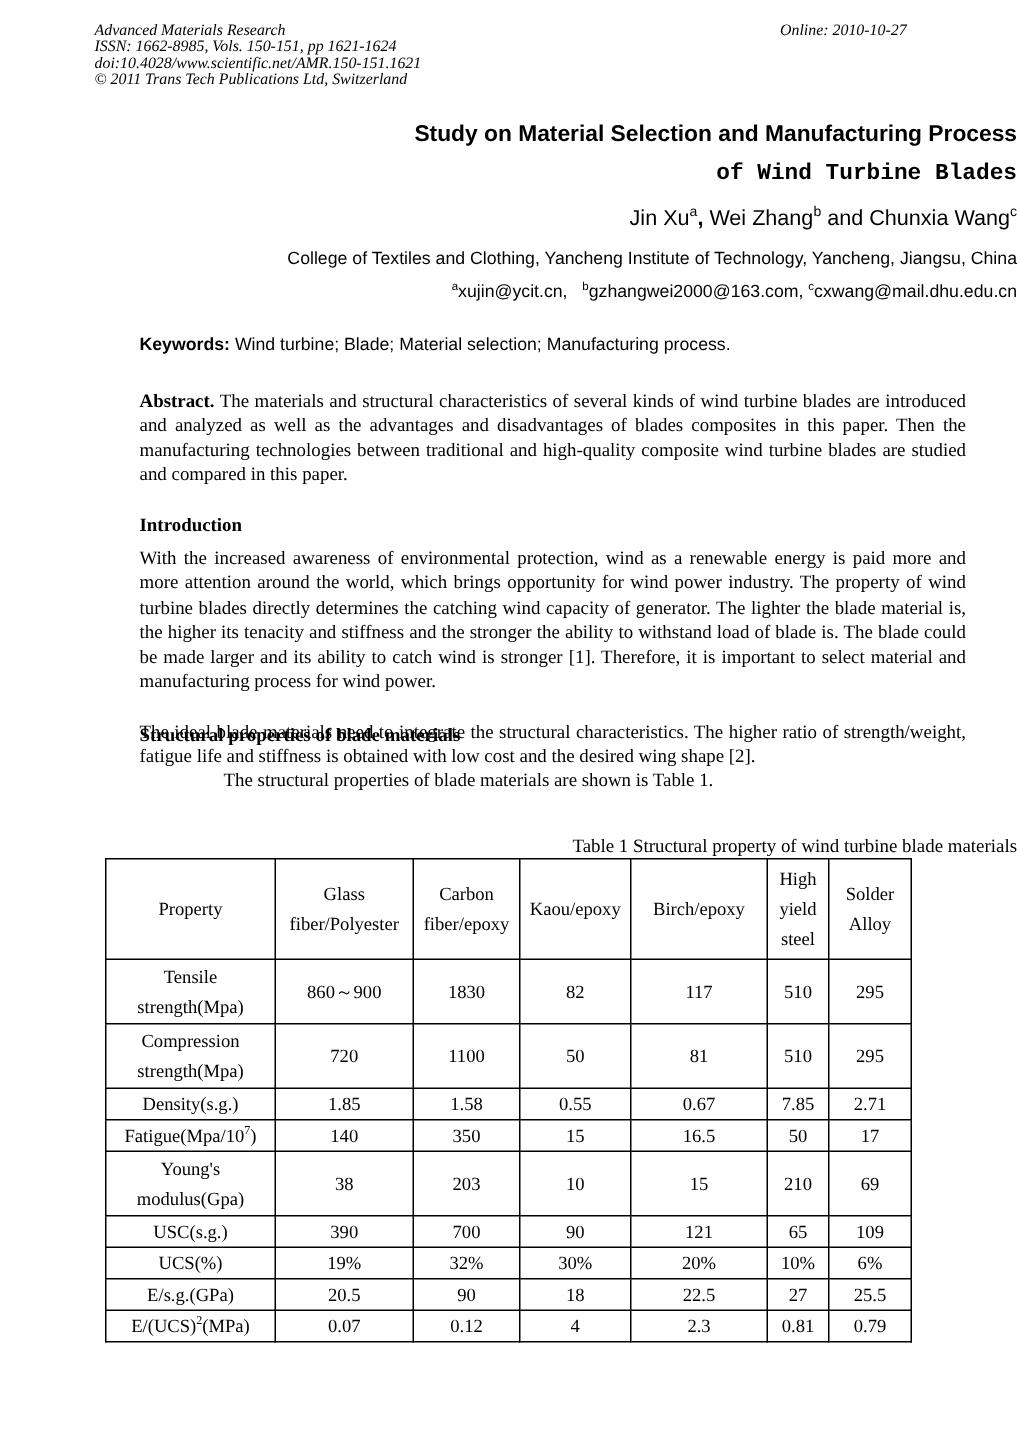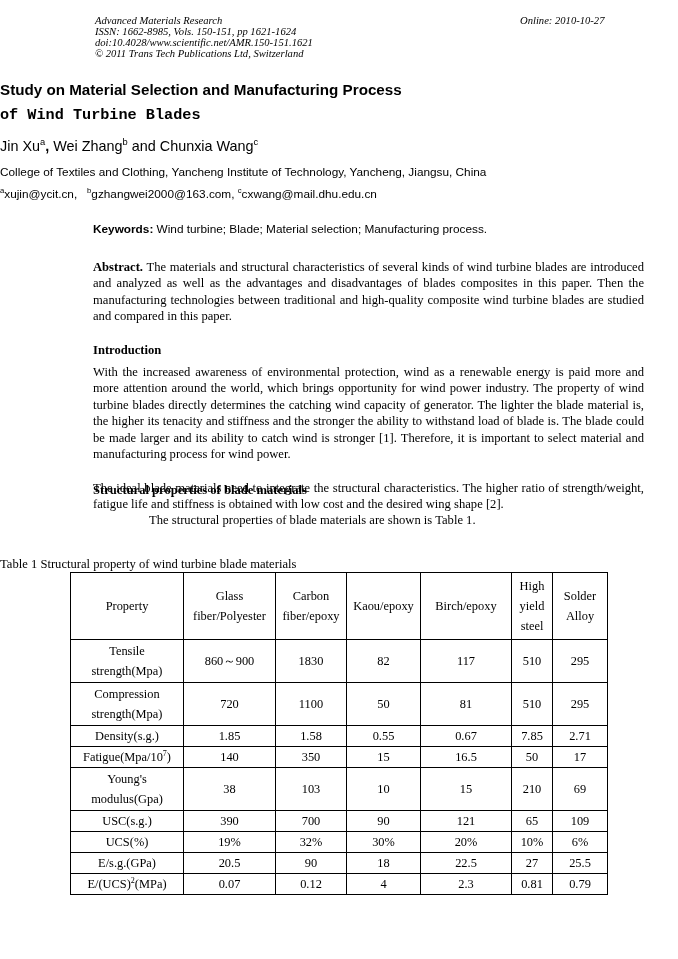--- a/index.html
+++ b/index.html
@@ -5,7 +5,7 @@
   html, body { margin:0; padding:0; background:#fff; }
   body { width:678px; height:959px; position:relative; overflow:hidden; color:#000; }
   .hdr { position:absolute; font-family:"Liberation Serif", serif; font-style:italic; font-size:10.6px; line-height:11px; }
-  #hdr-left { left:63px; top:15px;margin-left:32px; }
+  #hdr-left { left:63px; top:15px; }
   #hdr-right { left:520px; top:15px; }
   .center { position:absolute; left:0; width:678px; text-align:left; }
   #title1 { top:81px; font-family:"Liberation Sans", sans-serif; font-weight:bold; font-size:15.2px; }

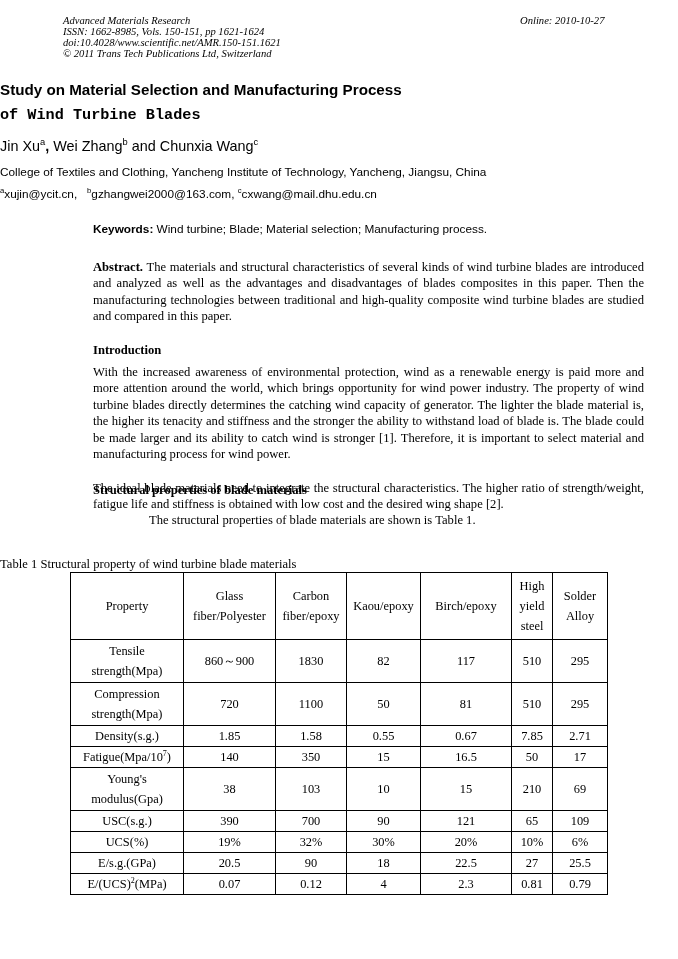--- a/index.html
+++ b/index.html
@@ -7,7 +7,7 @@
   .hdr { position:absolute; font-family:"Liberation Serif", serif; font-style:italic; font-size:10.6px; line-height:11px; }
   #hdr-left { left:63px; top:15px; }
   #hdr-right { left:520px; top:15px; }
-  .center { position:absolute; left:0; width:678px; text-align:left; }
+  .center { position:absolute; left:0; width:678px; text-align:right; }
   #title1 { top:81px; font-family:"Liberation Sans", sans-serif; font-weight:bold; font-size:15.2px; }
   #title2 { top:106px; font-family:Liberation Mono, monospace; font-weight:bold; font-size:15.2px; }
   #authors { top:138px; font-family:"Liberation Sans", sans-serif; font-size:14.4px; }

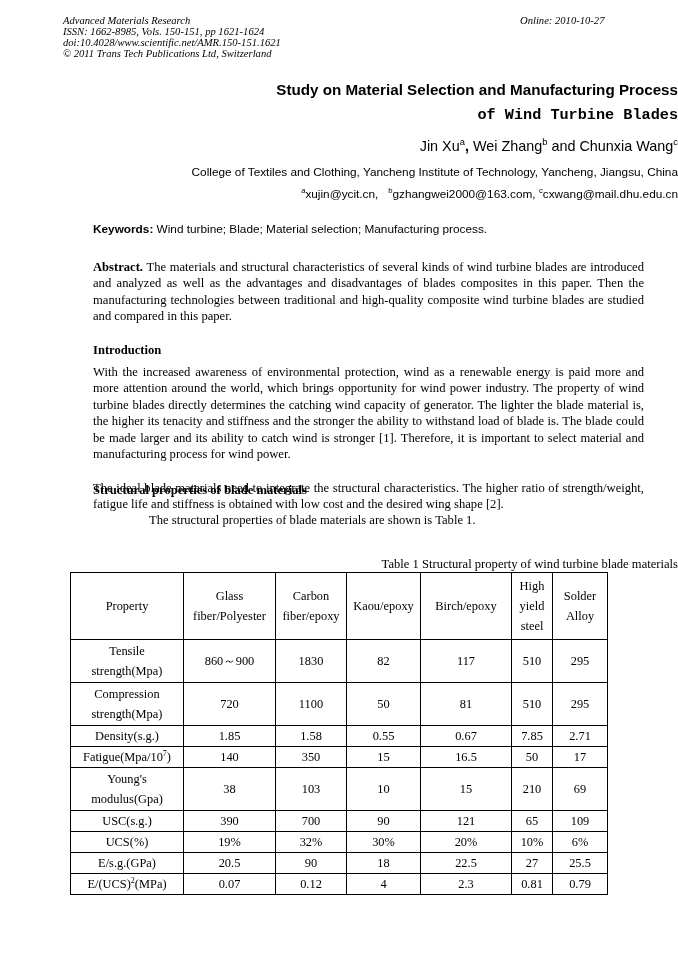--- a/index.html
+++ b/index.html
@@ -133,7 +133,7 @@
   <tr class="h44">
     <td>Young's modulus(Gpa)</td>
     <td>38</td>
-    <td>103</td>
+    <td>203</td>
     <td>10</td>
     <td>15</td>
     <td>210</td>

